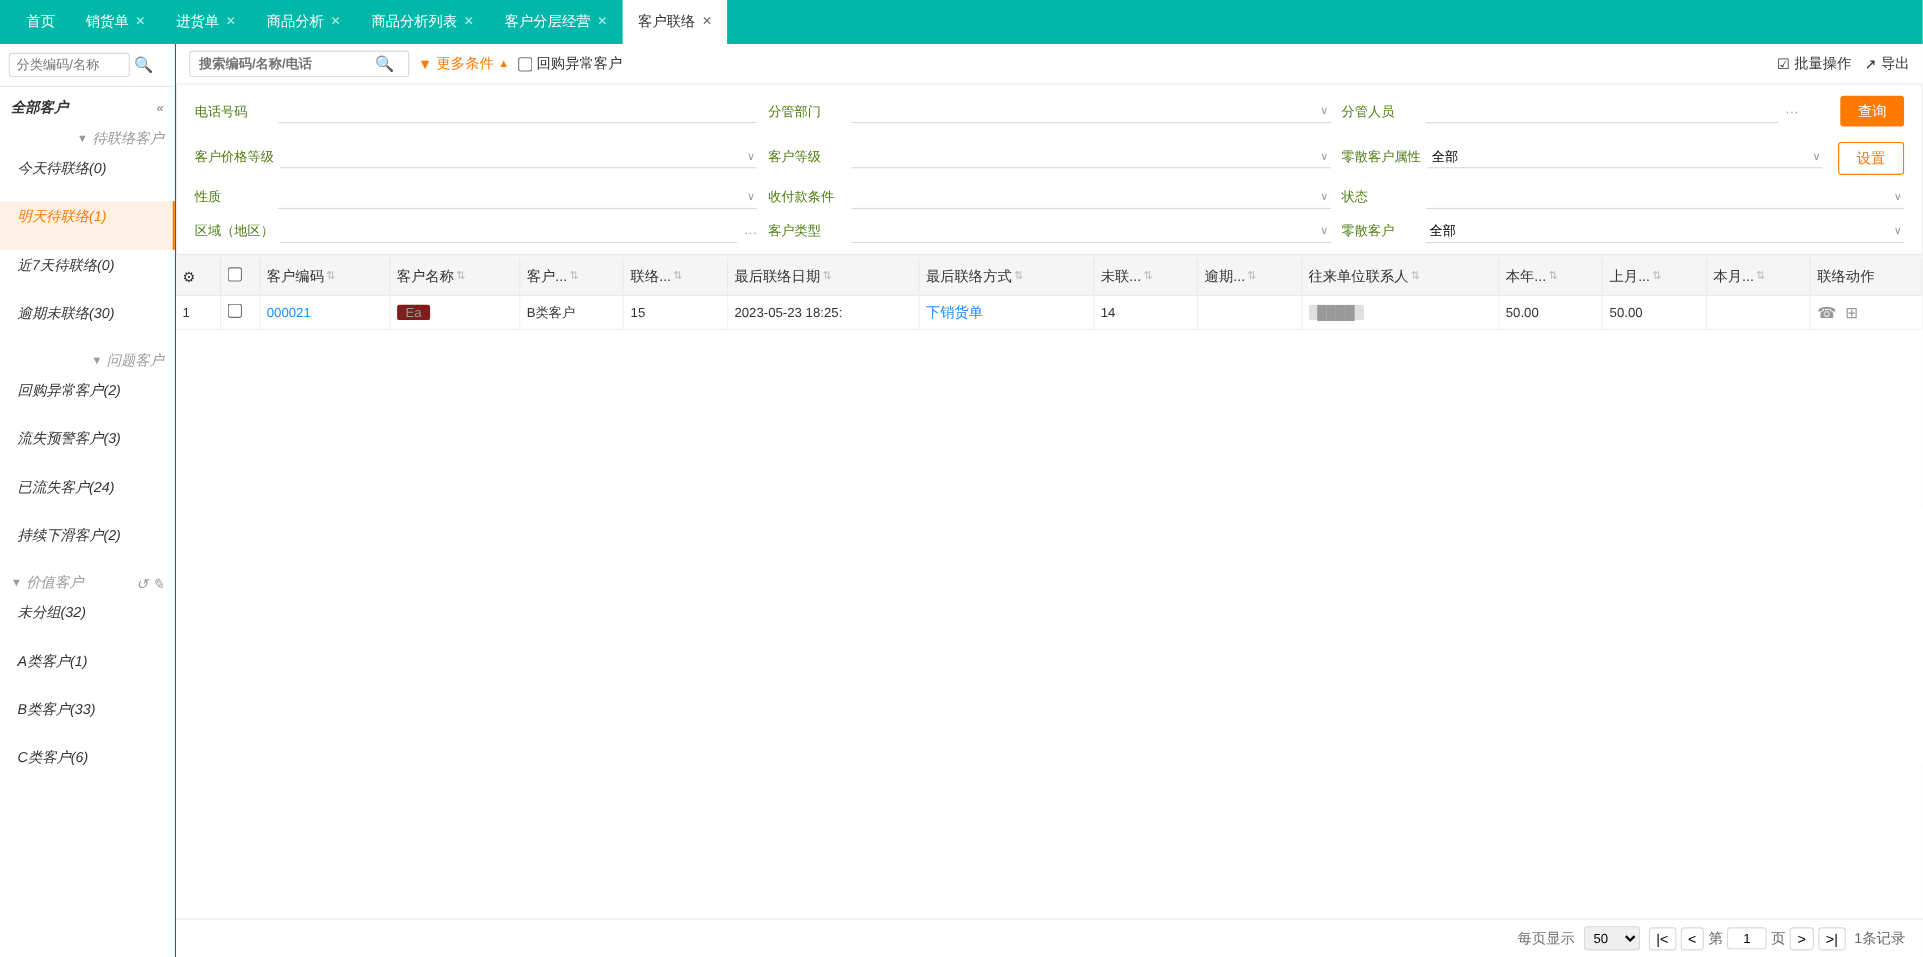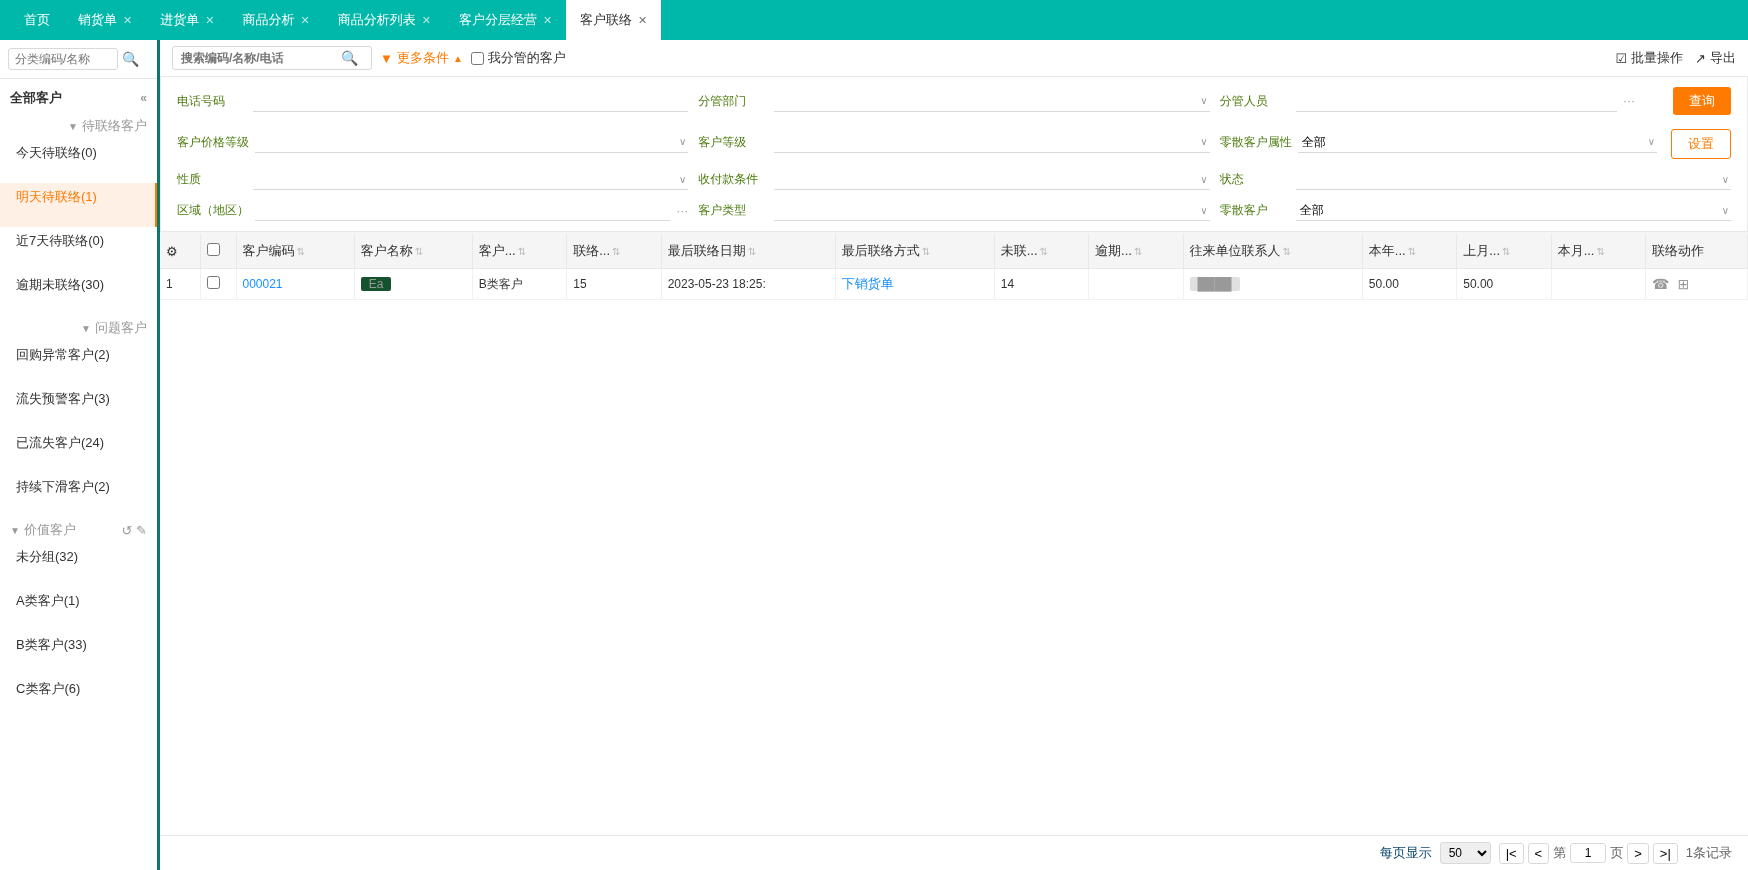--- a/index.html
+++ b/index.html
@@ -23,7 +23,7 @@
 
     
     .sidebar {
-      width: 160px; background: #fff; border-right: 3px solid #0f766e;
+      width: 160px; background: #fff; border-right: 1px solid #0f766e;
       overflow-y: auto; flex-shrink: 0;
     }
     .sidebar-search {

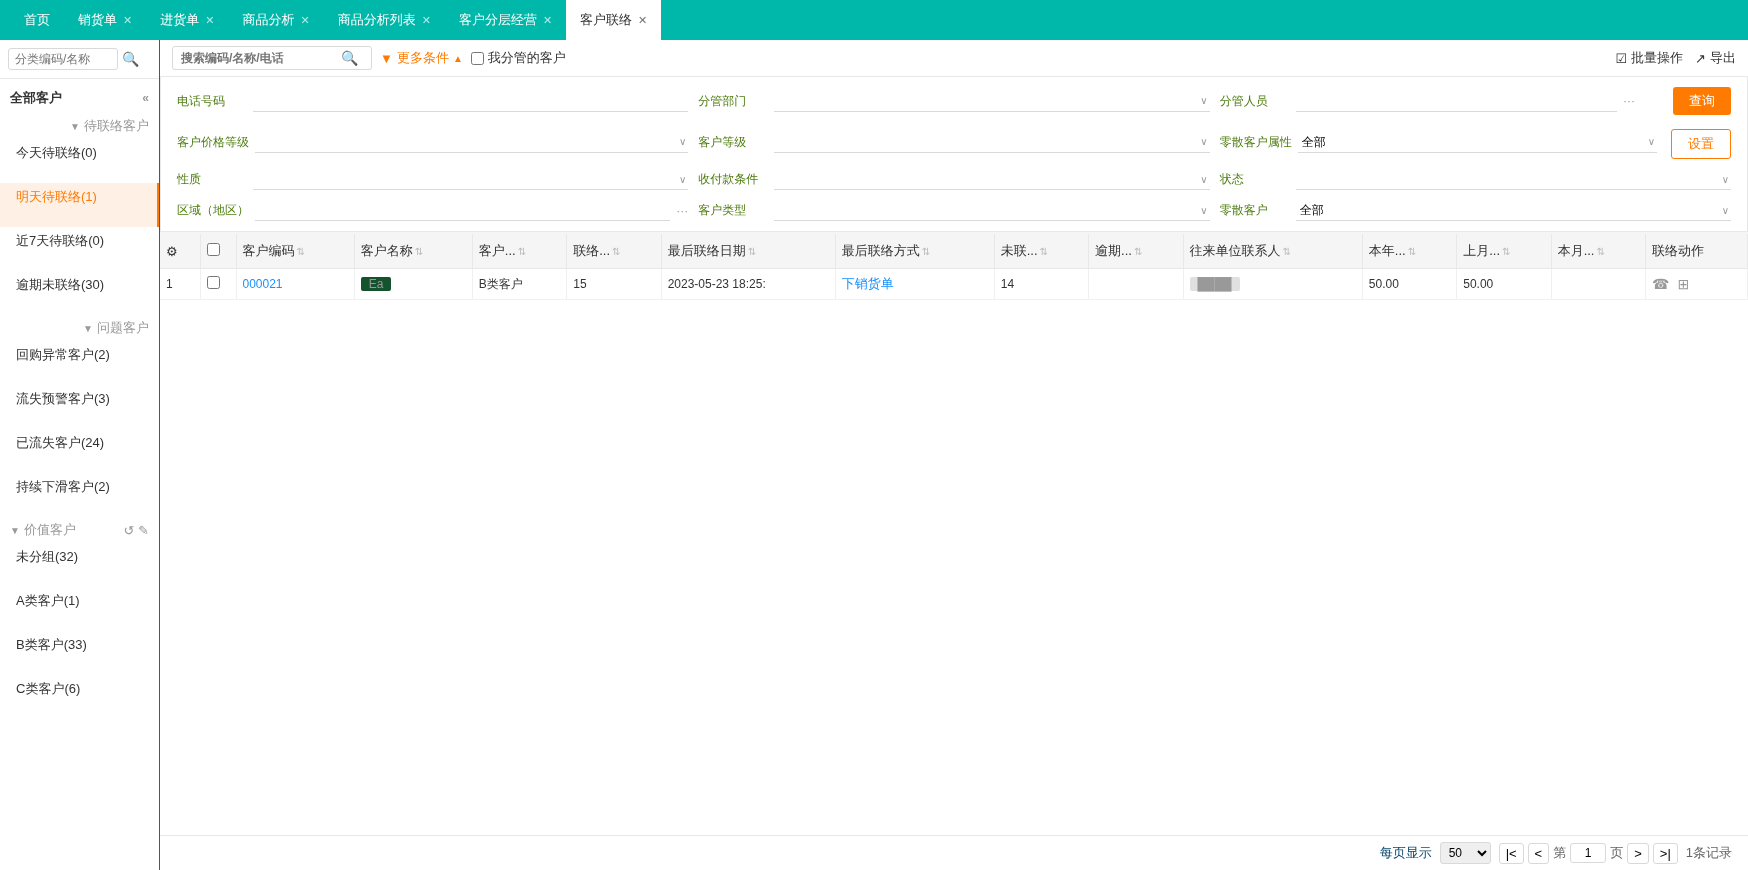--- a/index.html
+++ b/index.html
@@ -248,7 +248,7 @@
       </button>
       <label class="checkbox-label">
         <input type="checkbox" style="">
-        <span>我分管的客户</span>
+        <span>回购异常客户</span>
       </label>
       <div class="toolbar-right">
         <div class="batch-btn">

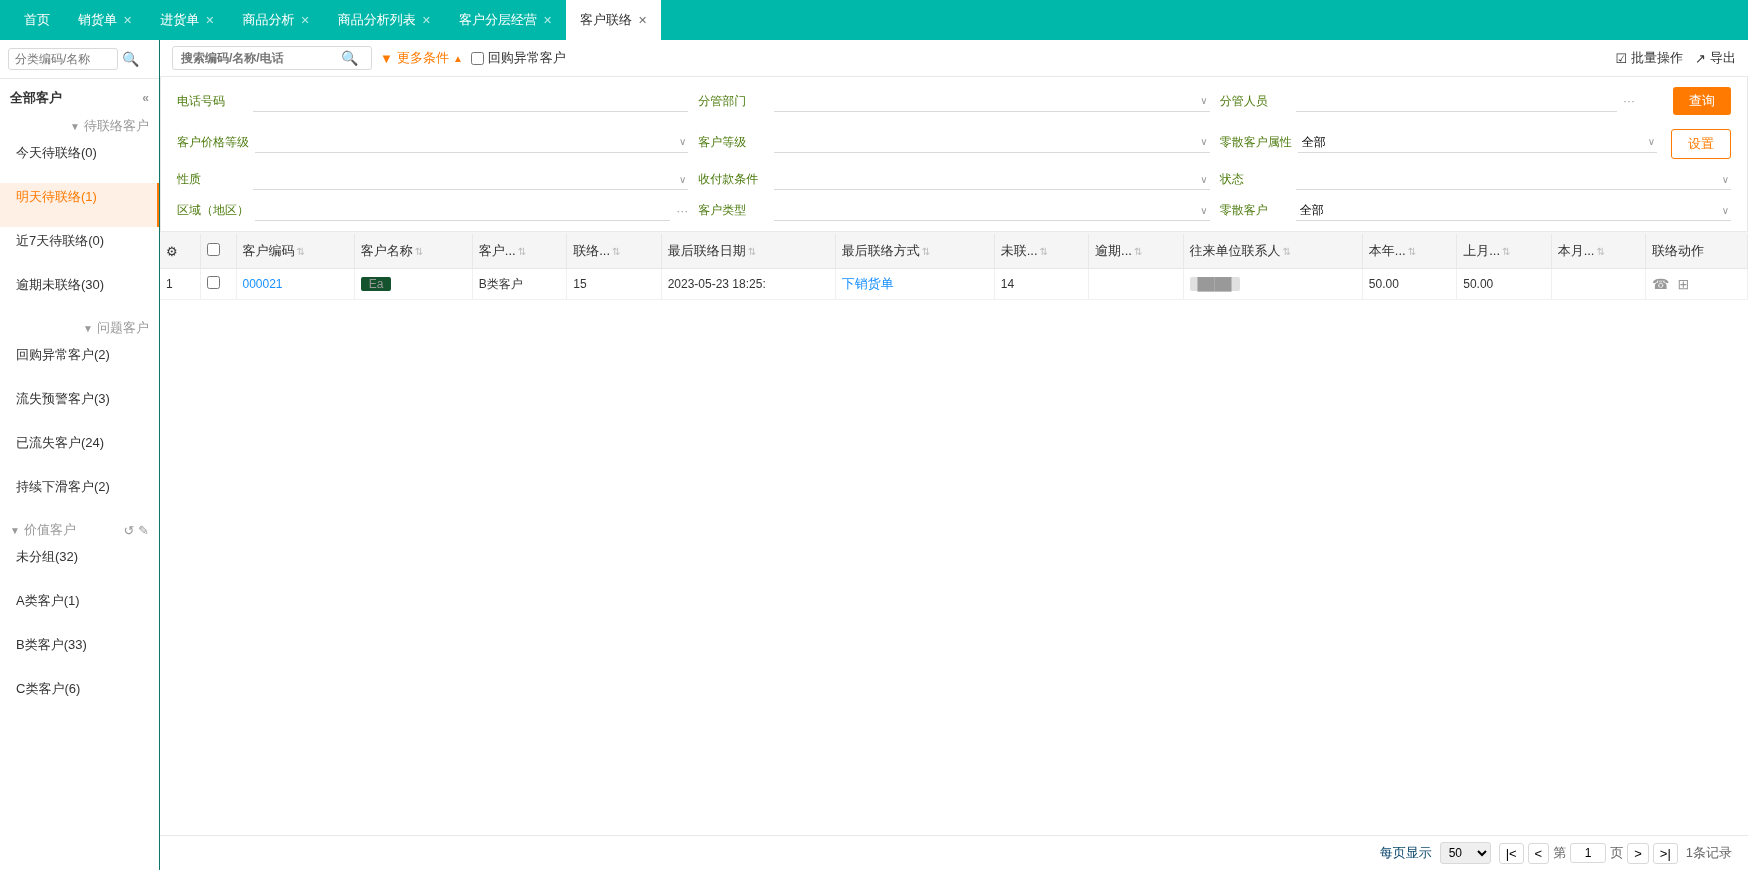--- a/index.html
+++ b/index.html
@@ -35,7 +35,7 @@
       font-size: 12px; width: 110px; outline: none; color: #999;
     }
     .sidebar-search .search-icon { margin-left: 4px; color: #999; cursor: pointer; font-size: 14px; }
-    .sidebar-section { padding: 4px 0; }
+    .sidebar-section { padding: 4px 0; font-style: italic; }
     .sidebar-all {
       display: flex; align-items: center; justify-content: space-between;
       padding: 6px 10px; font-weight: bold; font-size: 13px; color: #333;

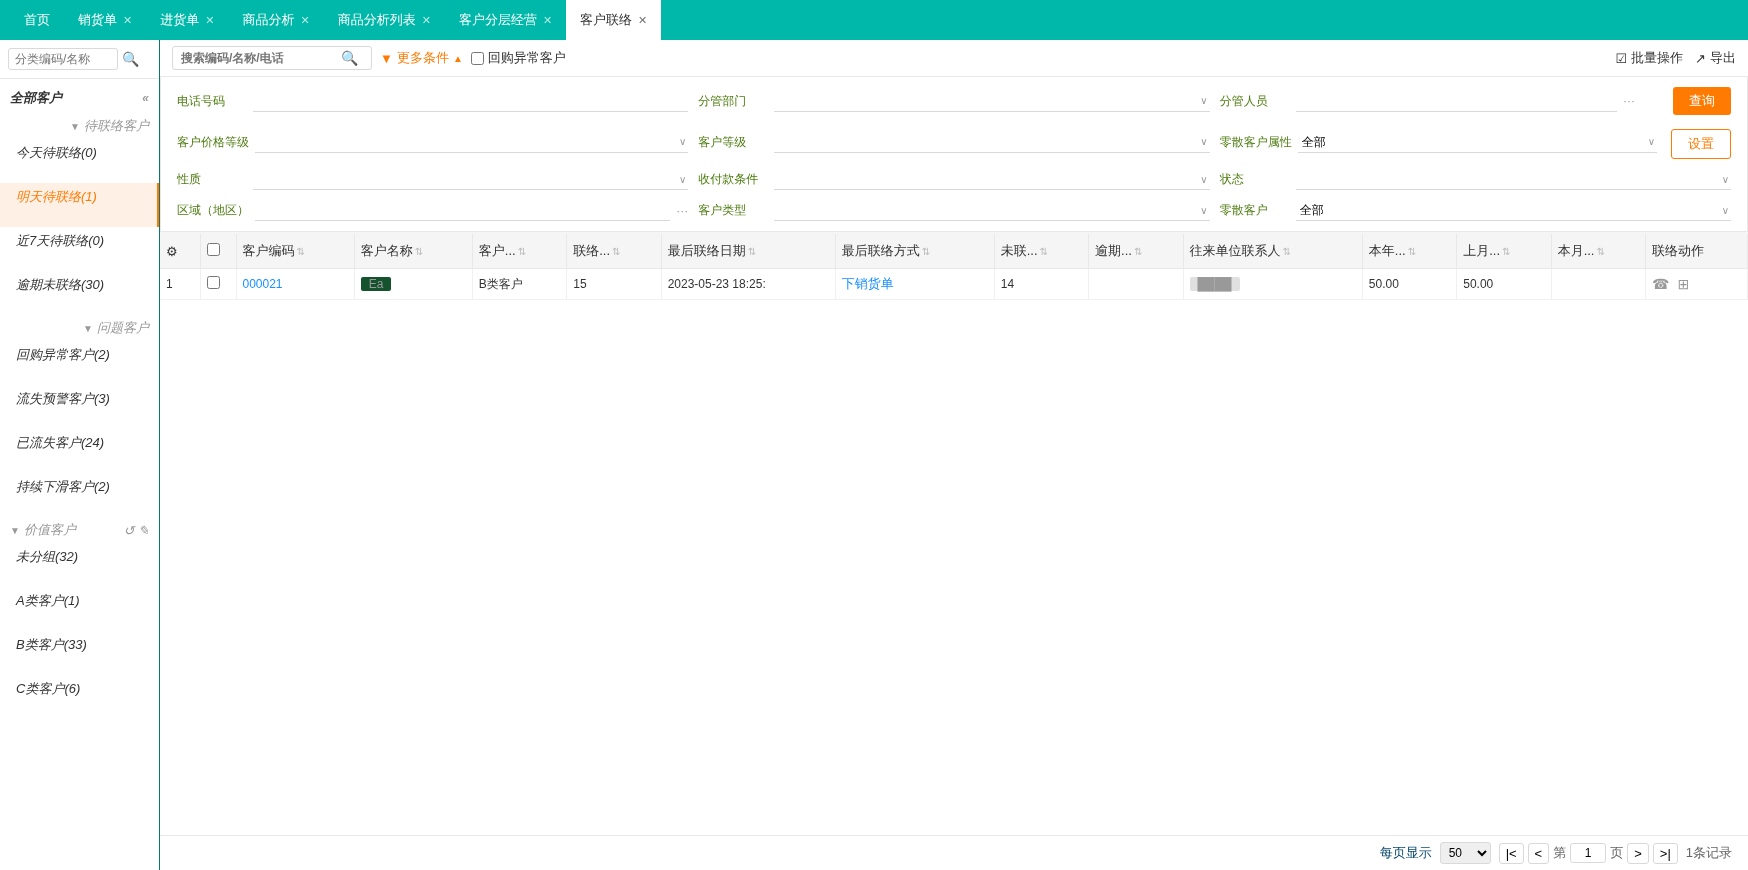--- a/index.html
+++ b/index.html
@@ -451,7 +451,7 @@
             </td>
             <td style="color:#1890ff;cursor:pointer;">000021</td>
             <td style="color:#333;">
-              <span style="background:#14532d;color:#999;padding:0 8px;border-radius:2px;font-size:12px;">Ea</span>
+              <span style="background:#7f1d1d;color:#999;padding:0 8px;border-radius:2px;font-size:12px;">Ea</span>
             </td>
             <td>B类客户</td>
             <td>15</td>

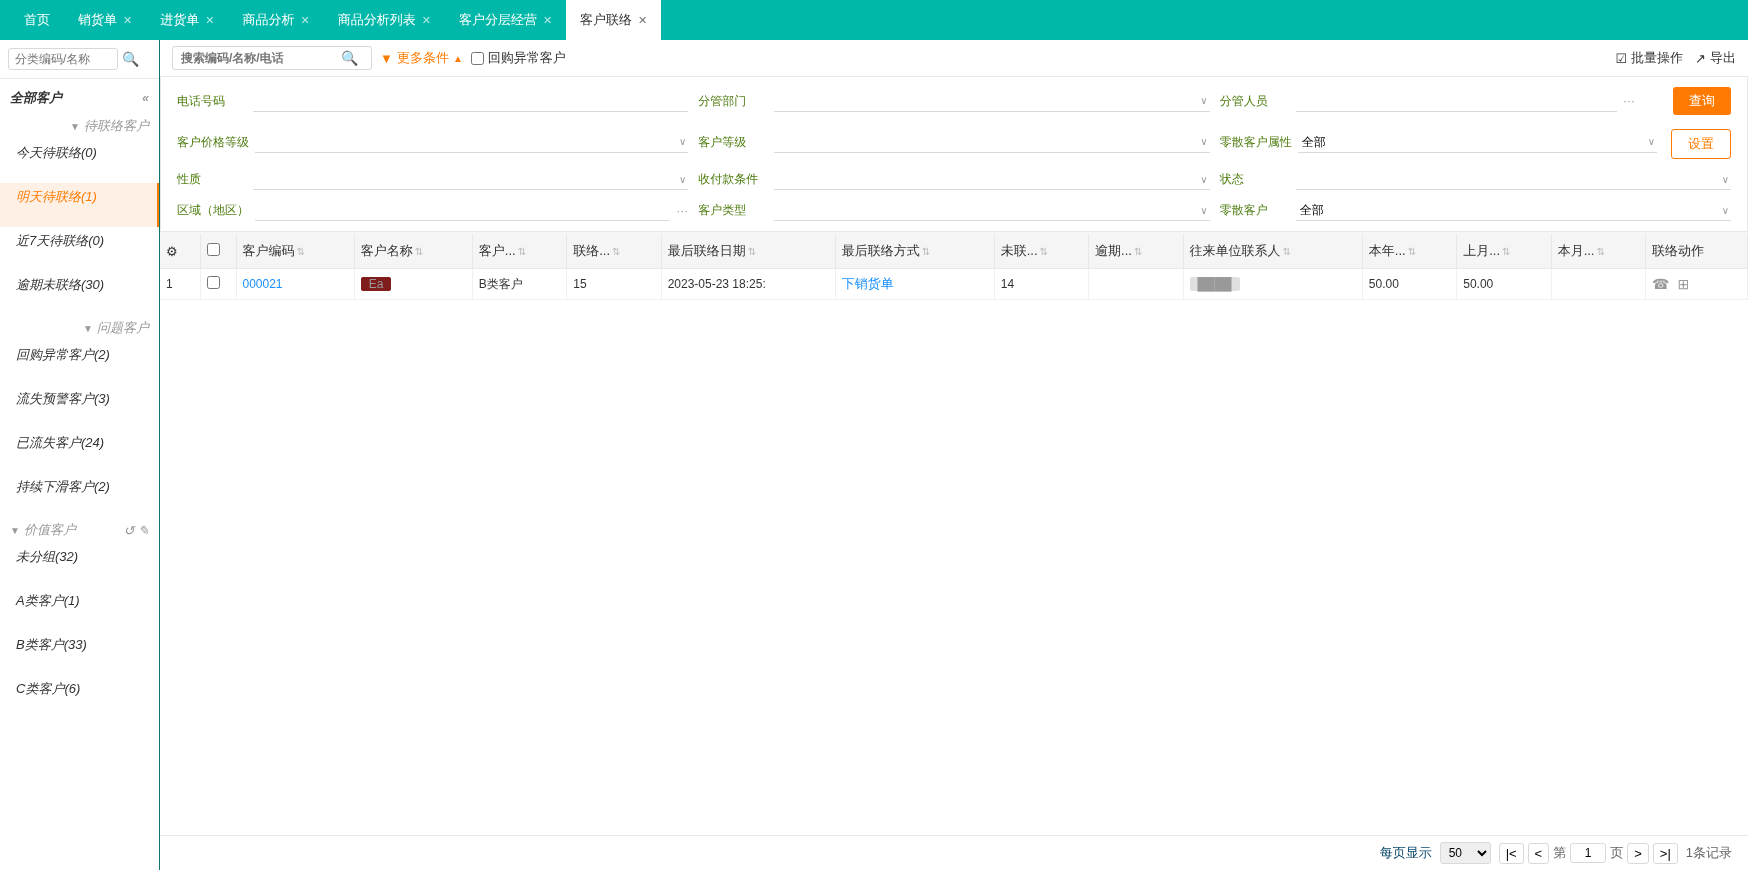--- a/index.html
+++ b/index.html
@@ -122,7 +122,7 @@
       padding: 6px 16px; background: #fff; border-top: 1px solid #e8e8e8;
       gap: 8px; font-size: 12px;
     }
-    .page-size-label { color: #0c4a6e; }
+    .page-size-label { color: #737373; }
     .page-size-select {
       border: 1px solid #d9d9d9; border-radius: 3px; padding: 2px 4px;
       font-size: 12px; outline: none;

